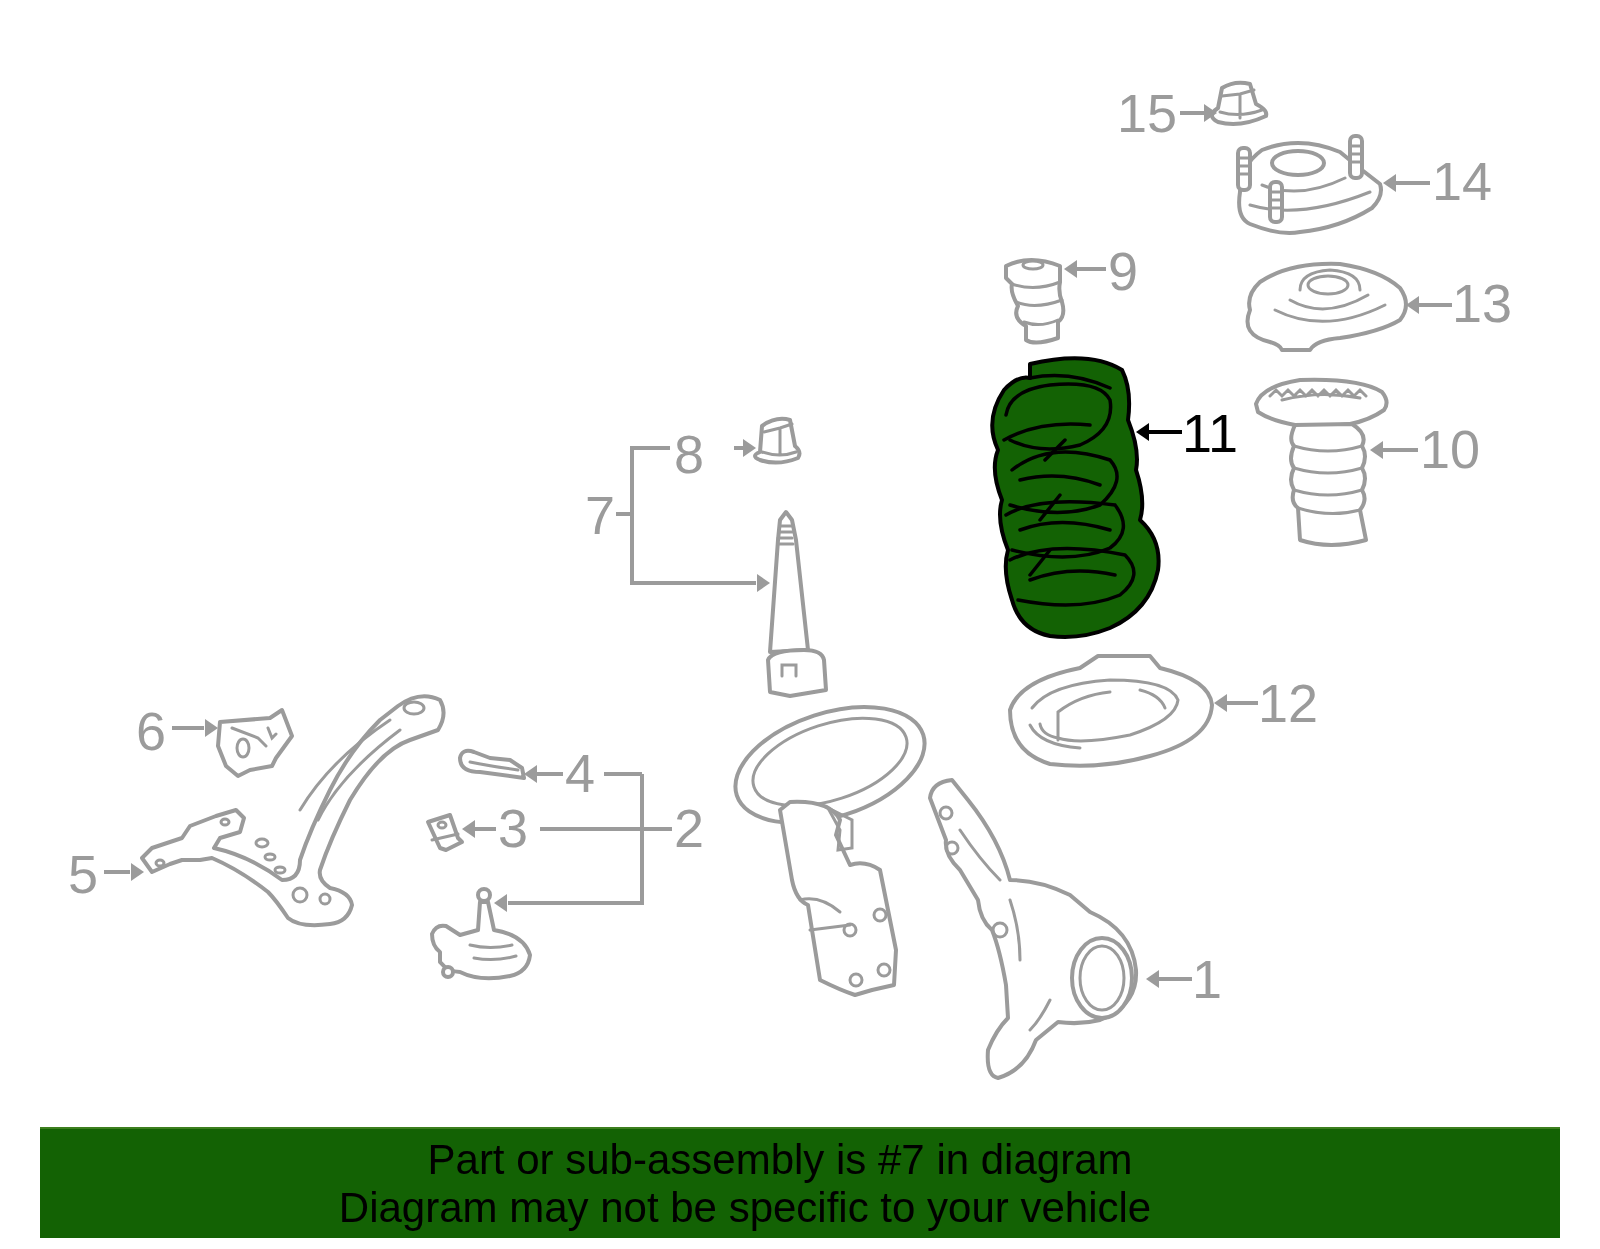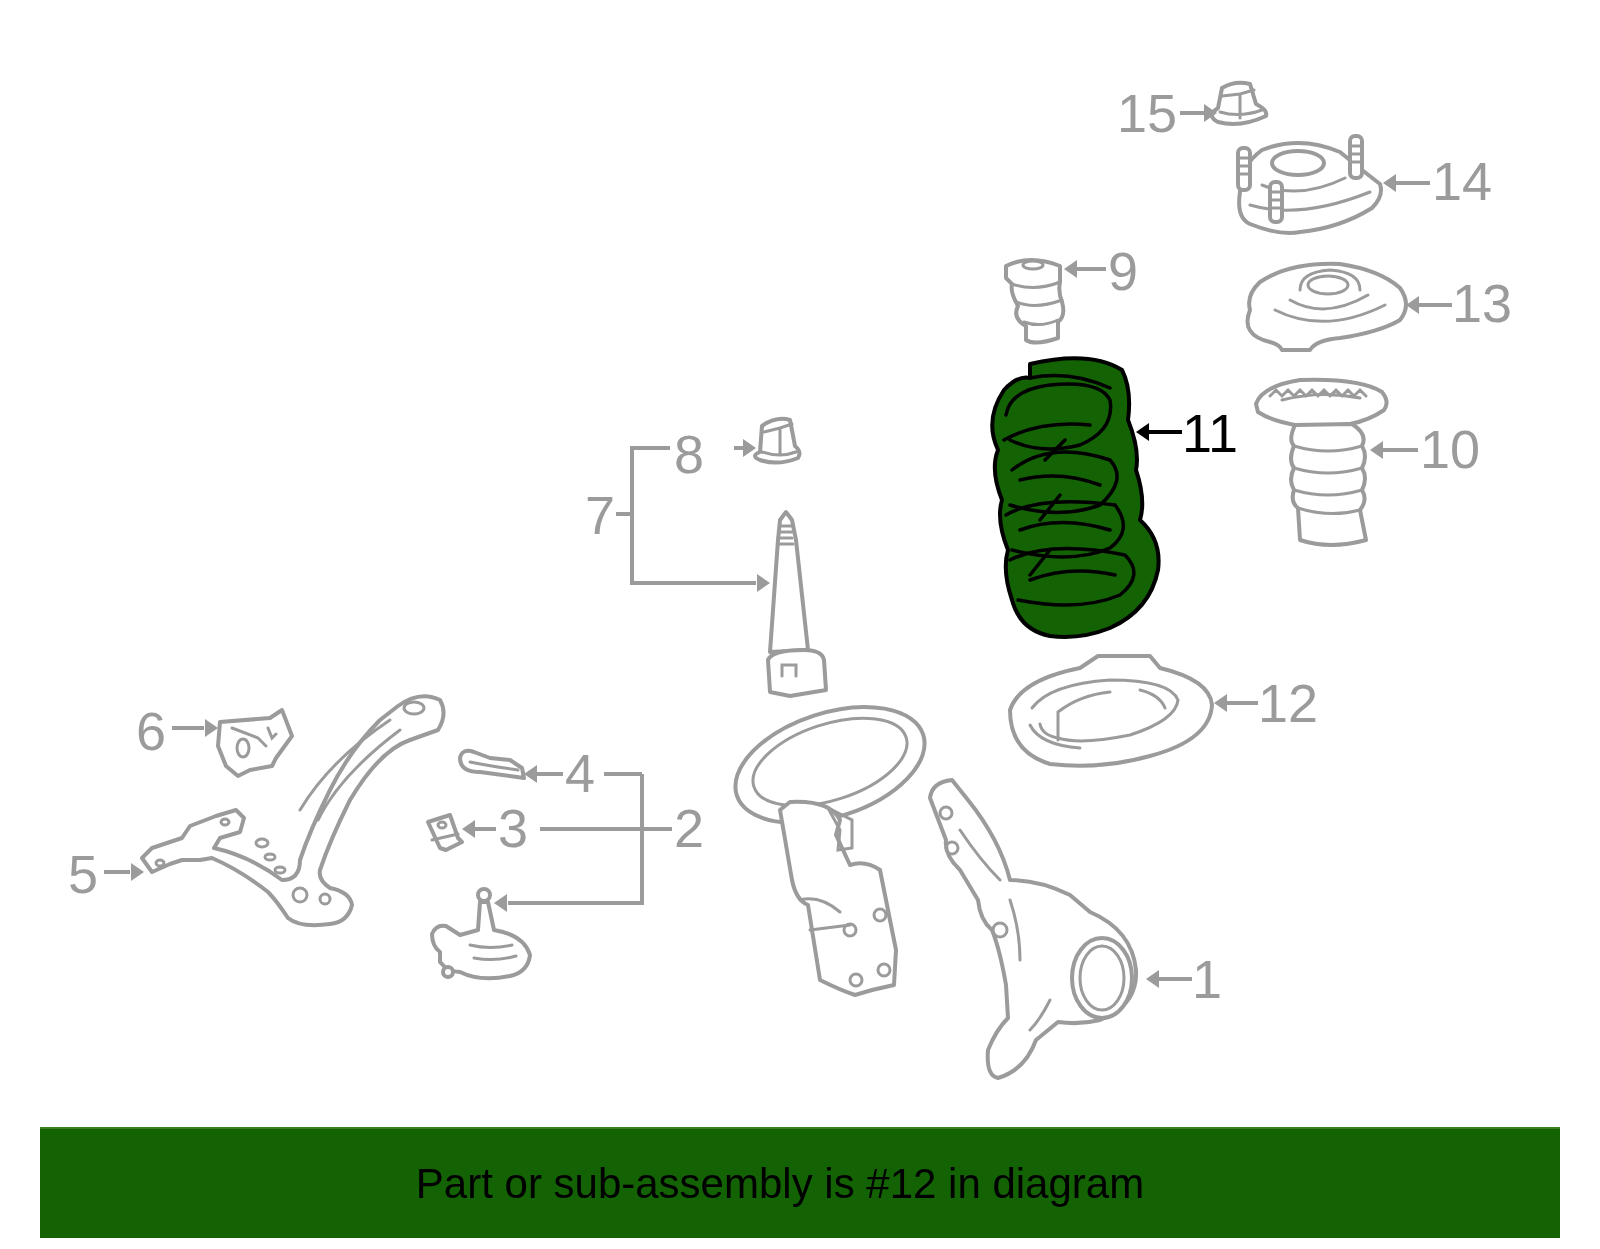--- a/index.html
+++ b/index.html
@@ -218,7 +218,7 @@
 </svg>
 
 <div id="banner">
-  <div class="line line1">Part or sub-assembly is #12 in diagram</div>
+  <div class="line line1">Part or sub-assembly is #7 in diagram</div>
 </div>
 
 </body></html>

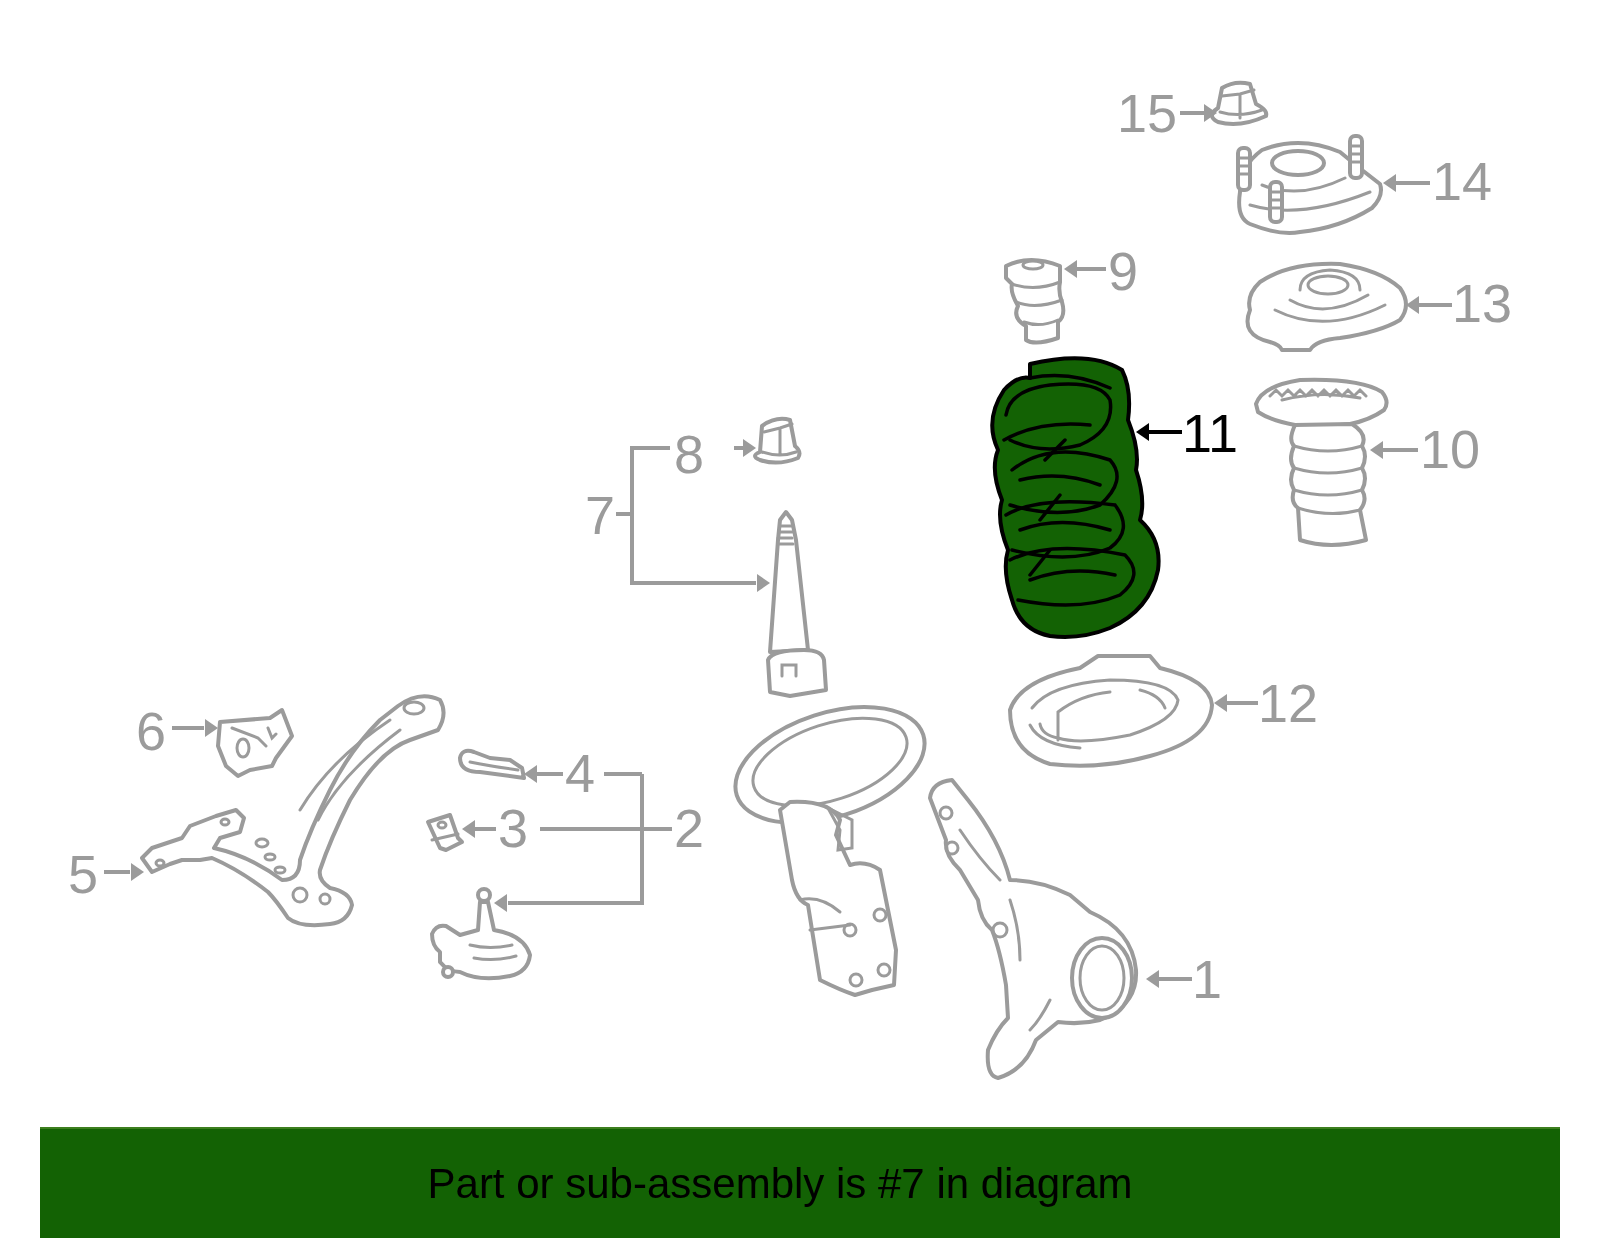--- a/index.html
+++ b/index.html
@@ -219,6 +219,7 @@
 
 <div id="banner">
   <div class="line line1">Part or sub-assembly is #7 in diagram</div>
+  <div class="line line2">Diagram may not be specific to your vehicle</div>
 </div>
 
 </body></html>

